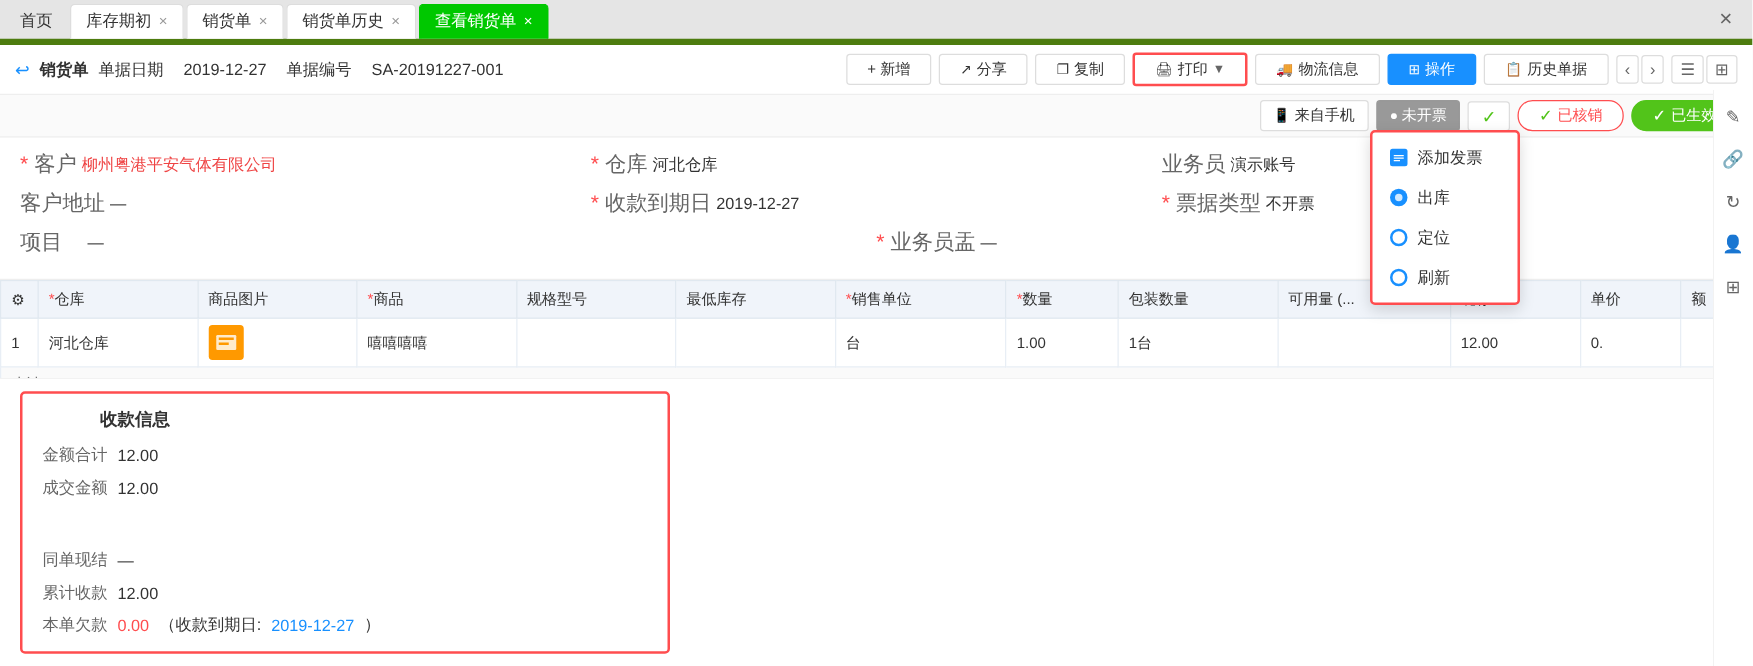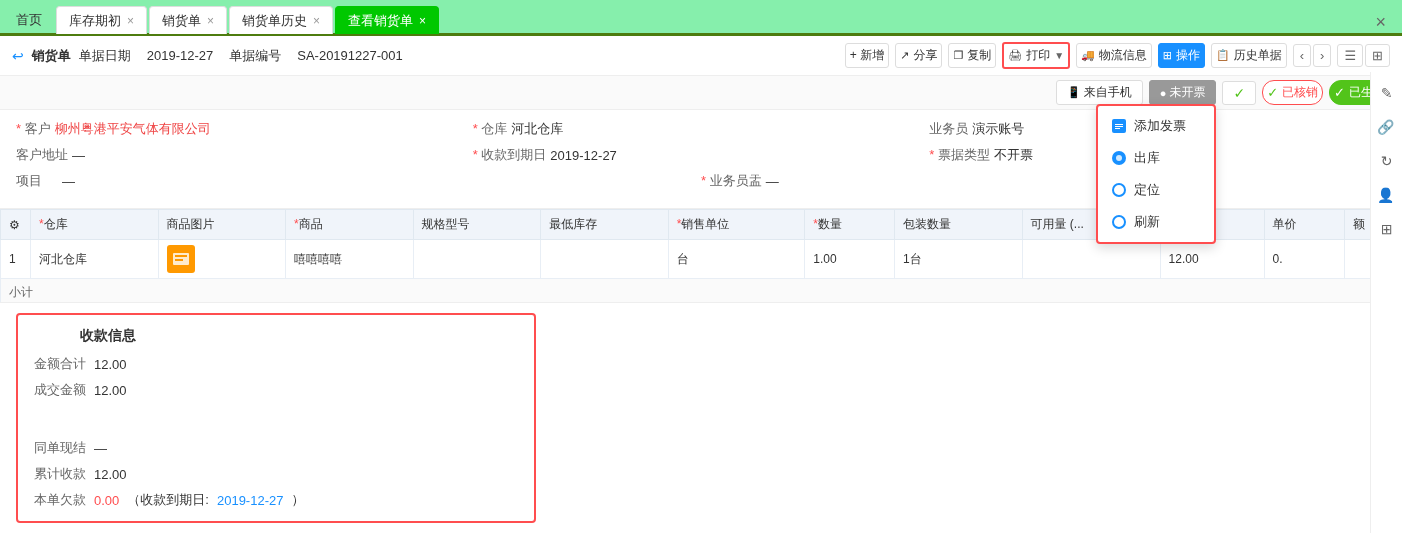--- a/index.html
+++ b/index.html
@@ -6,7 +6,7 @@
     body { font-family: 'Microsoft YaHei', Arial, sans-serif; font-size: 13px; background: #f5f5f5; color: #333; overflow: hidden; }
 
     
-    .tab-bar { display: flex; align-items: flex-end; background: #86efac; border-bottom: 3px solid #4d7c0f; height: 36px; padding: 0 4px; }
+    .tab-bar { display: flex; align-items: center; background: #e5e5e5; border-bottom: 5px solid #4d7c0f; height: 36px; padding: 0 4px; }
     .tab { display: flex; align-items: center; padding: 0 12px; height: 28px; border: 1px solid #ddd; border-bottom: none; background: #fff; margin-right: 2px; border-radius: 4px 4px 0 0; cursor: pointer; font-size: 13px; position: relative; top: 1px; }
     .tab .tab-close { margin-left: 6px; color: #999; cursor: pointer; font-size: 12px; }
     .tab.home { background: transparent; border: none; color: #333; }

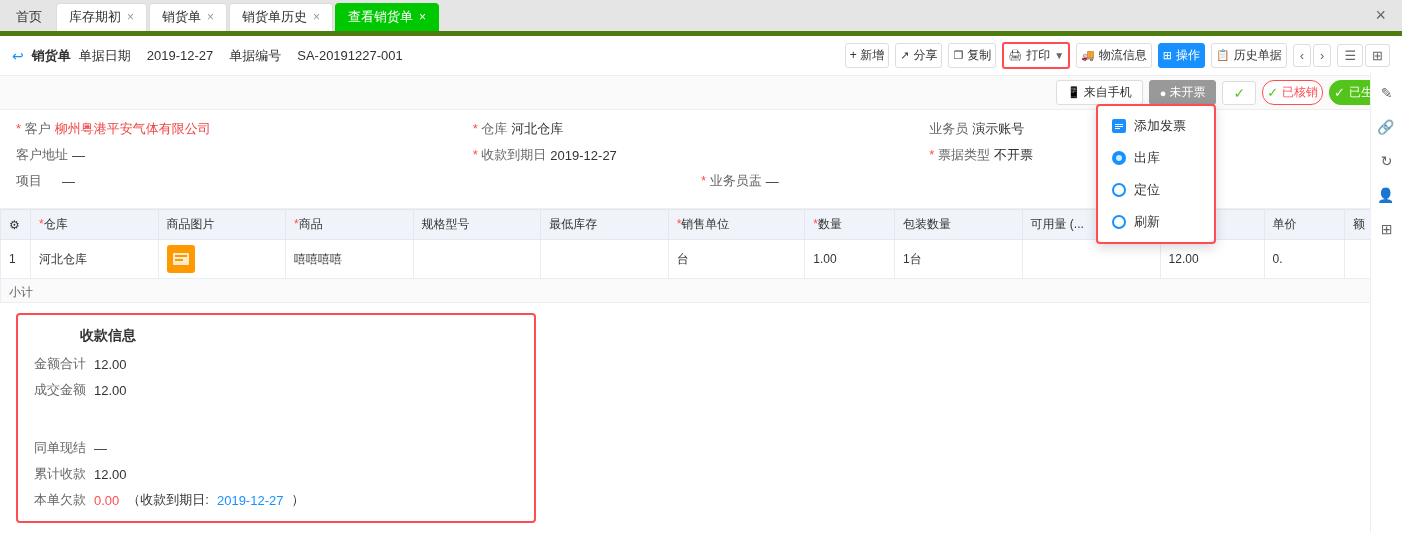--- a/index.html
+++ b/index.html
@@ -25,7 +25,7 @@
     .doc-meta { display: flex; align-items: center; gap: 16px; color: #666; font-size: 13px; }
     .doc-meta span { color: #333; }
     .toolbar-actions { display: flex; align-items: center; gap: 6px; }
-    .btn { display: flex; align-items: center; gap: 4px; padding: 3px 4px; border: 1px solid #ddd; border-radius: 3px; cursor: pointer; background: #fff; font-size: 12px; color: #333; white-space: nowrap; text-align: right; }
+    .btn { display: flex; align-items: center; gap: 4px; padding: 3px 16px; border: 1px solid #ddd; border-radius: 3px; cursor: pointer; background: #fff; font-size: 12px; color: #333; white-space: nowrap; text-align: right; }
     .btn-blue { background: #1890ff; color: #fff; border-color: #1890ff; }
     .btn-green { background: #52c41a; color: #fff; border-color: #52c41a; border-radius: 12px; }
     .btn-red-outline { color: #ff4d4f; border-color: #ff4d4f; border-radius: 12px; }

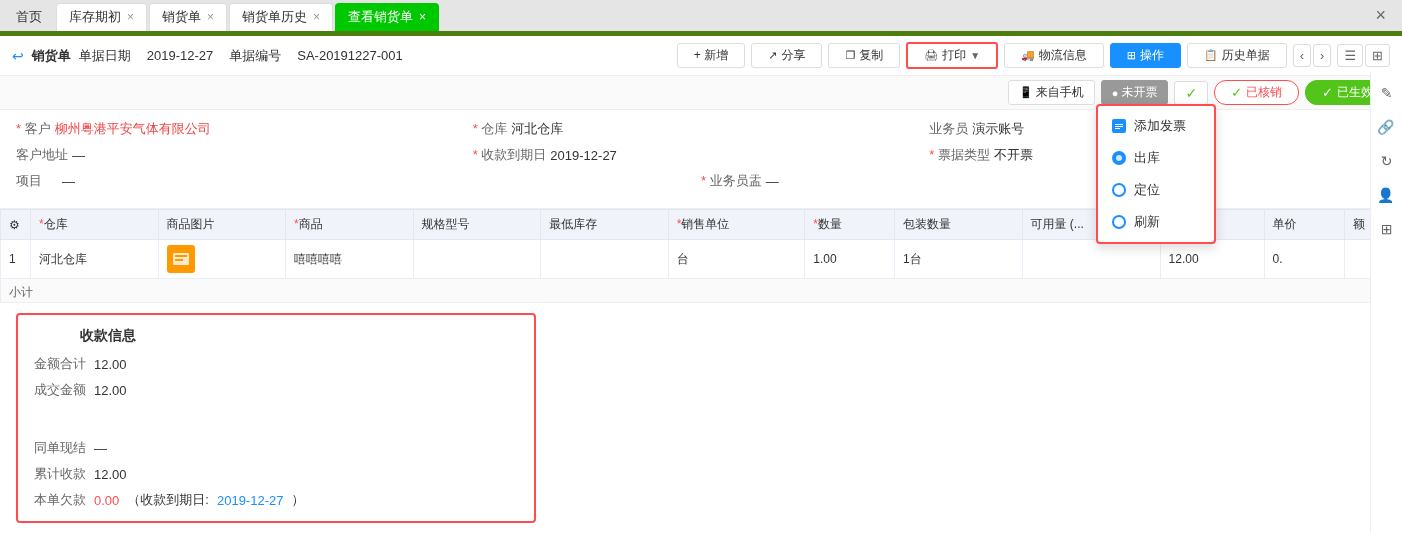--- a/index.html
+++ b/index.html
@@ -42,7 +42,7 @@
     .form-area { padding: 10px 16px; border-bottom: 1px solid #eee; }
     .form-row { display: flex; align-items: center; margin-bottom: 8px; gap: 0; }
     .form-field { display: flex; align-items: center; flex: 1; min-width: 0; }
-    .form-label { color: #666; white-space: nowrap; margin-right: 4px; font-size: 13px; min-width: fit-content; text-align: center; }
+    .form-label { color: #666; white-space: nowrap; margin-right: 4px; font-size: 17px; min-width: fit-content; text-align: center; }
     .form-label.required::before { content: '* '; color: #ff4d4f; }
     .form-value { color: #333; font-size: 13px; }
     .form-value.link { color: #ef4444; cursor: pointer; }

